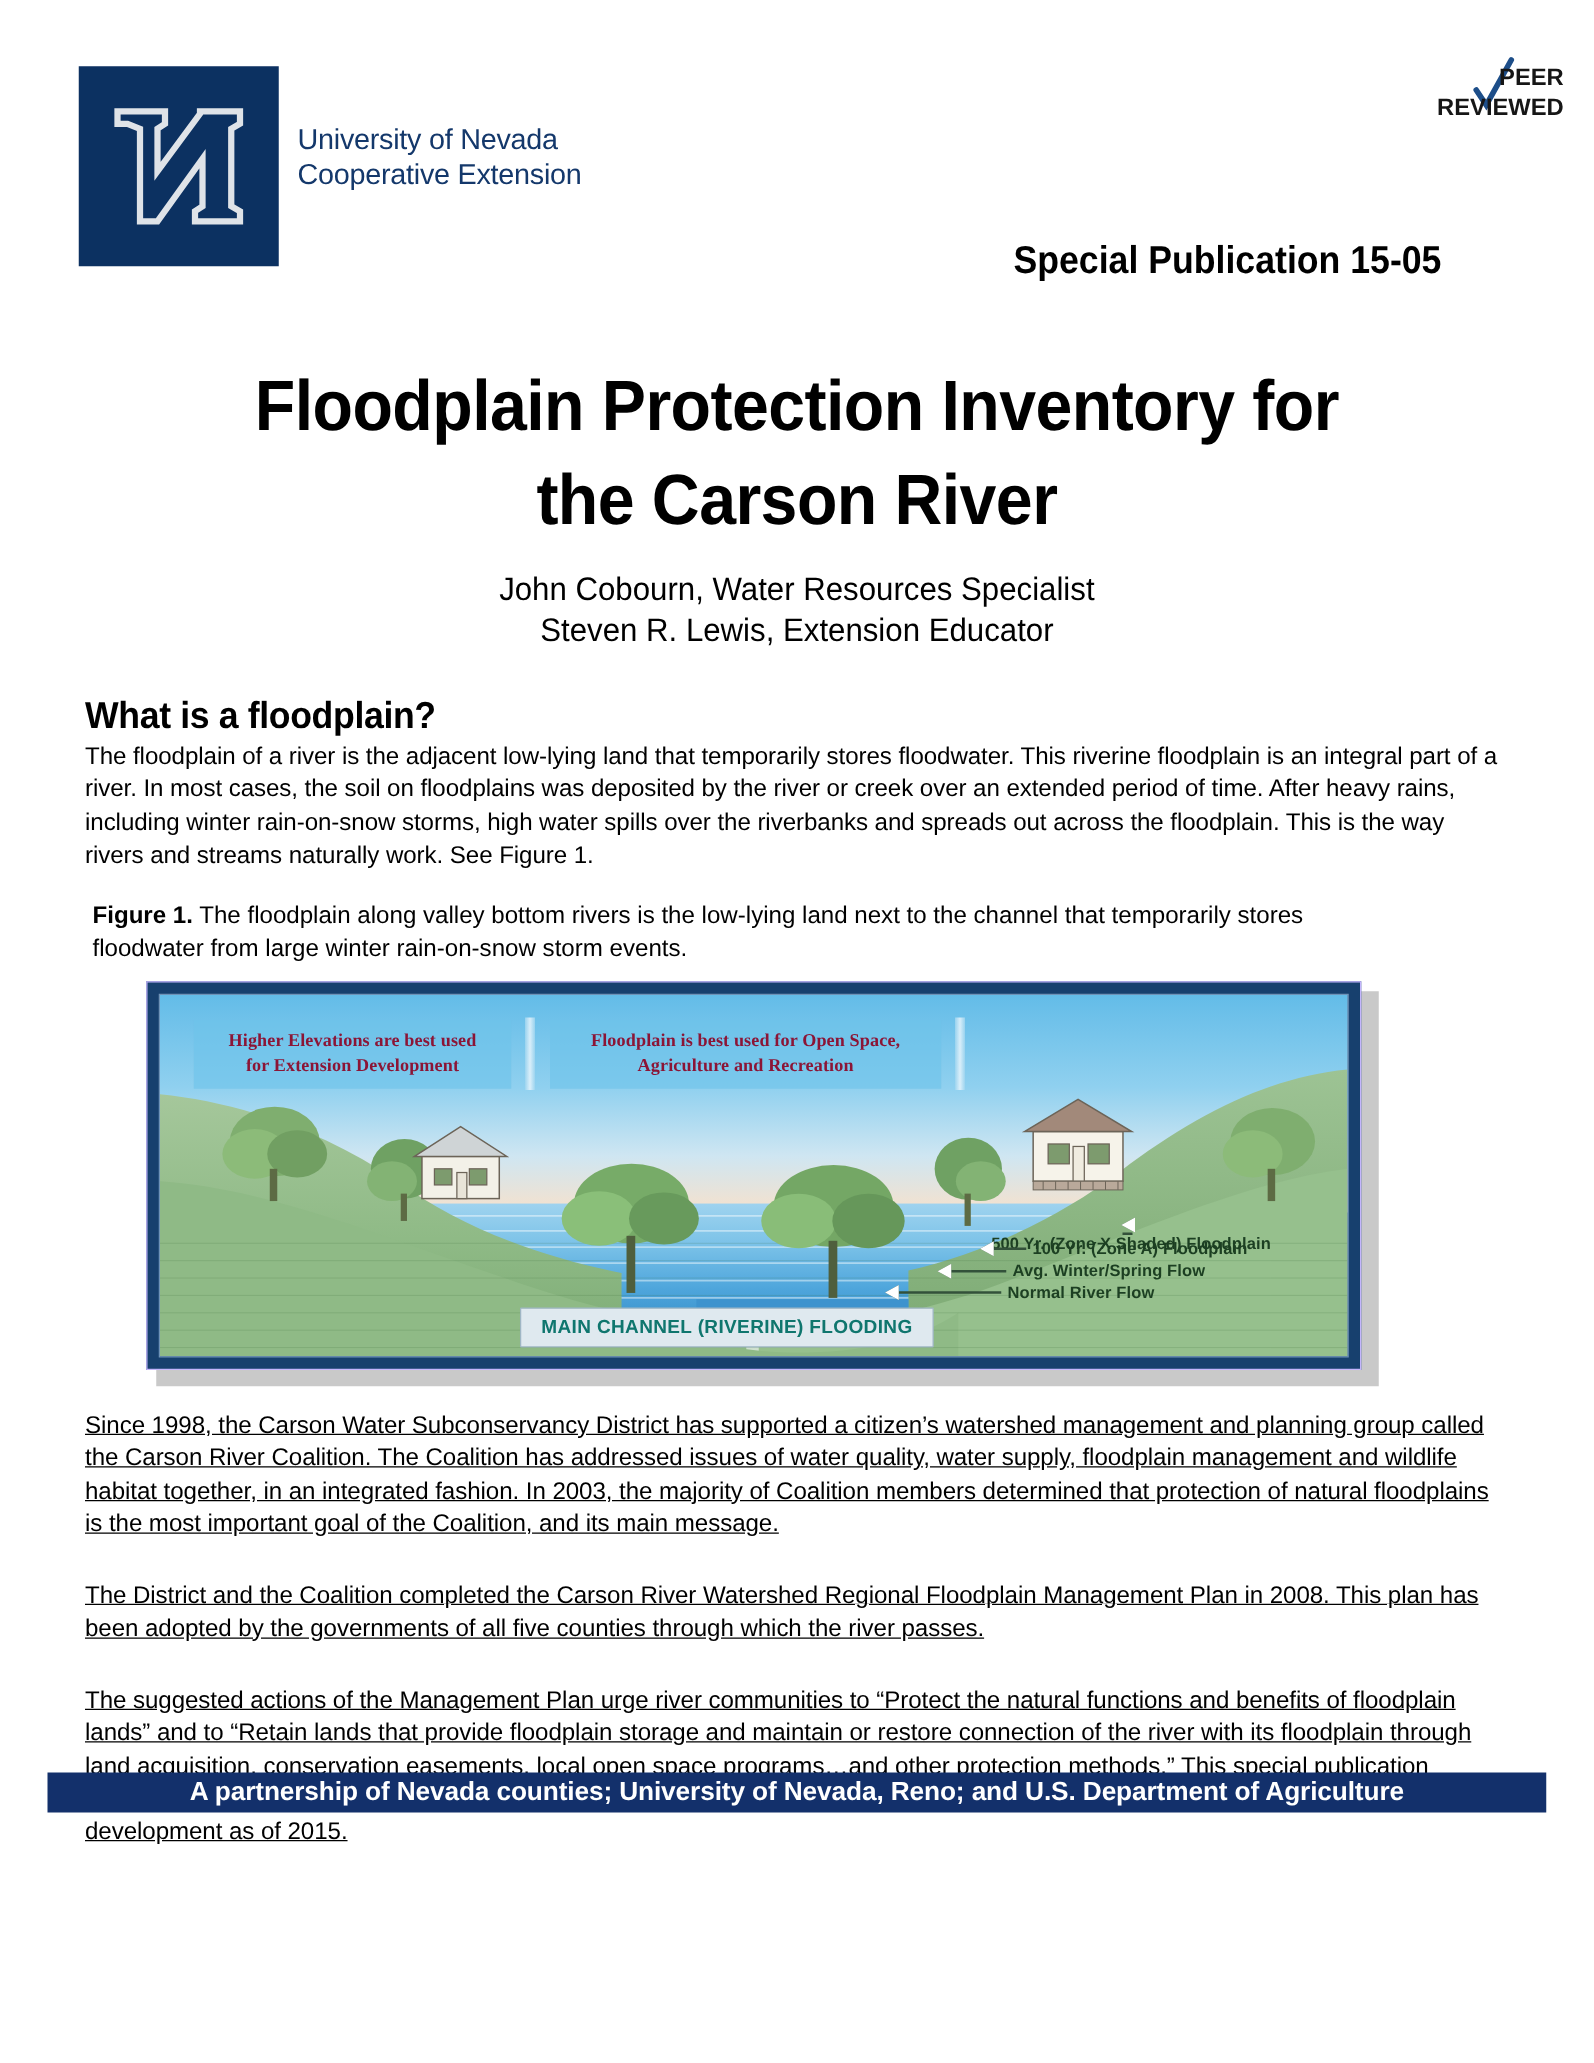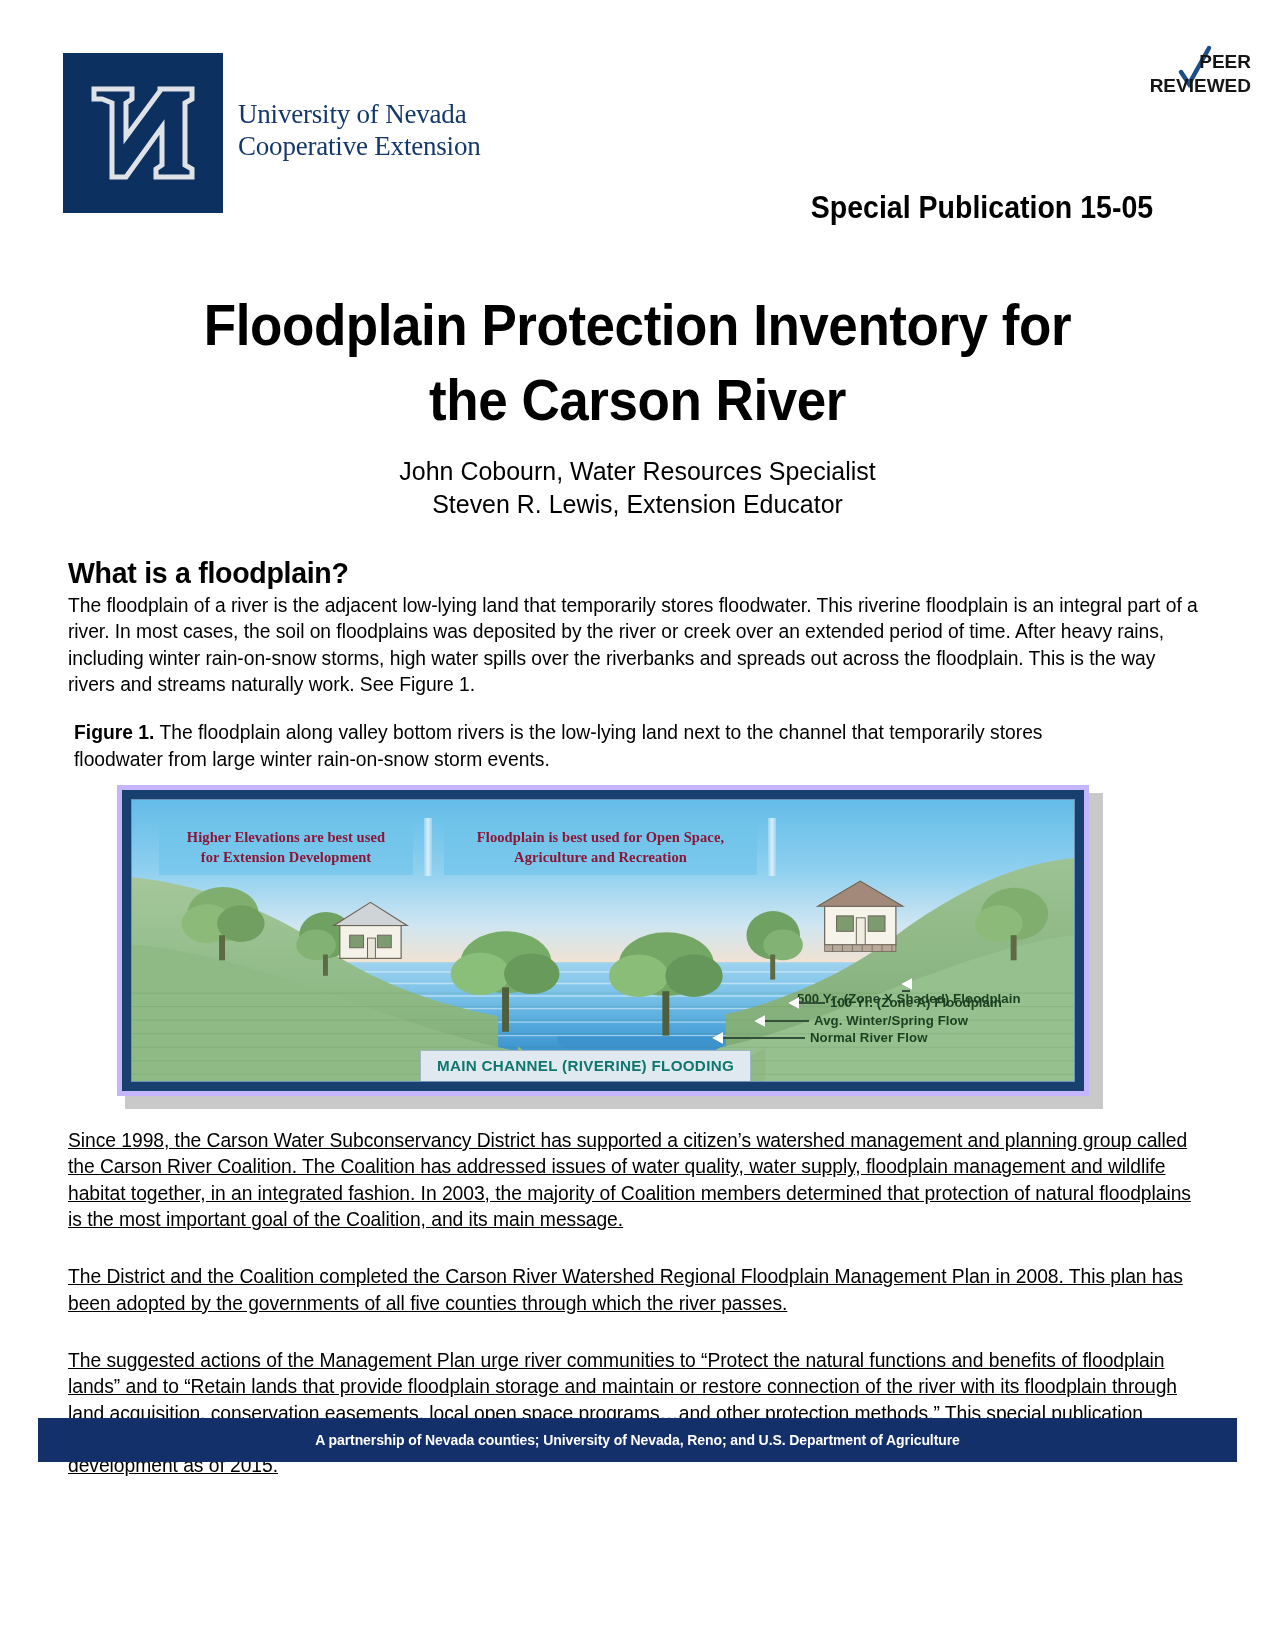--- a/index.html
+++ b/index.html
@@ -40,11 +40,10 @@
     left: 238px;
     top: 98px;
     color: #14386b;
-    font-size: 27px;
+    font-size: 23px;
     line-height: 1.20;
     font-weight: 500;
     letter-spacing: -0.2px;
-    font-family: Liberation Serif, serif;
   }
   .peer-review {
     position: absolute;

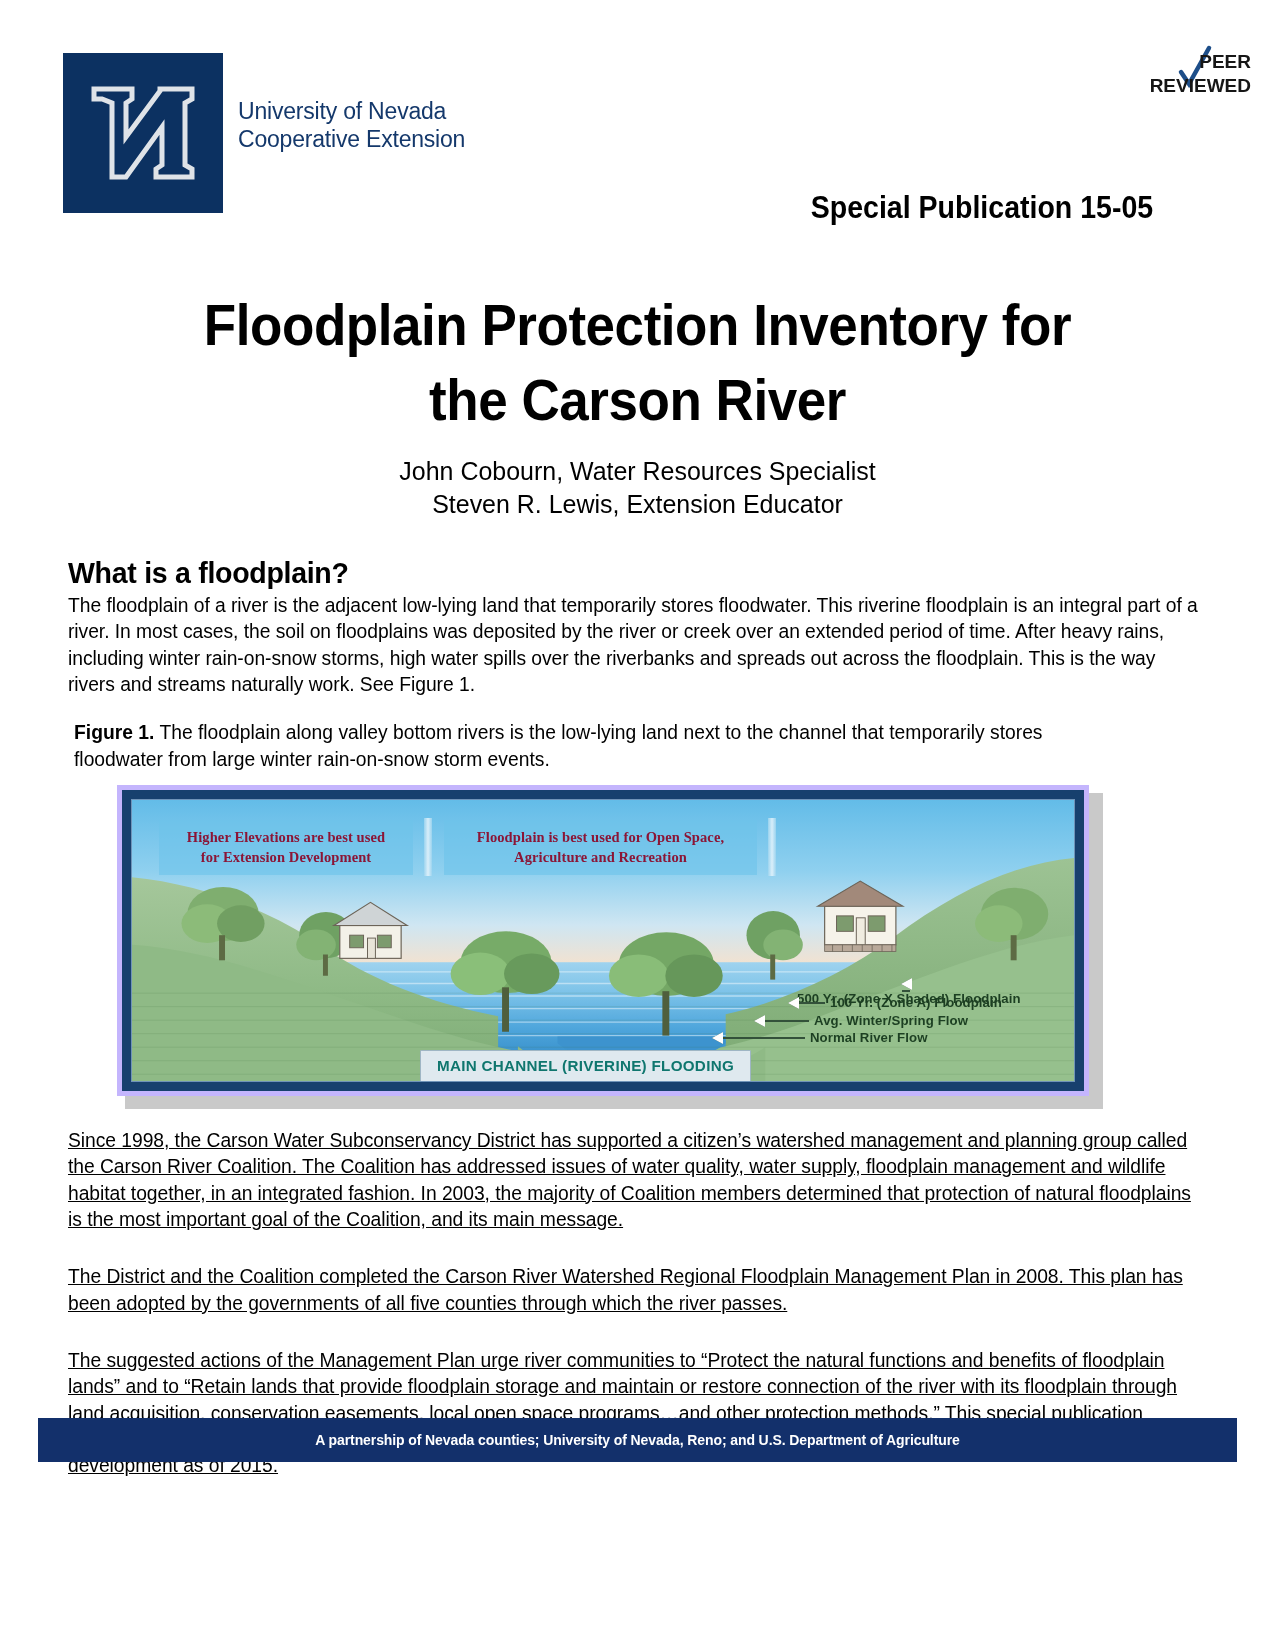--- a/index.html
+++ b/index.html
@@ -145,7 +145,7 @@
     height: 311px;
     background: #17406e;
     padding: 9px;
-    border: 5px solid #c4b5fd;
+    border: 1px solid #c4b5fd;
   }
   .fig-inner {
     position: relative;

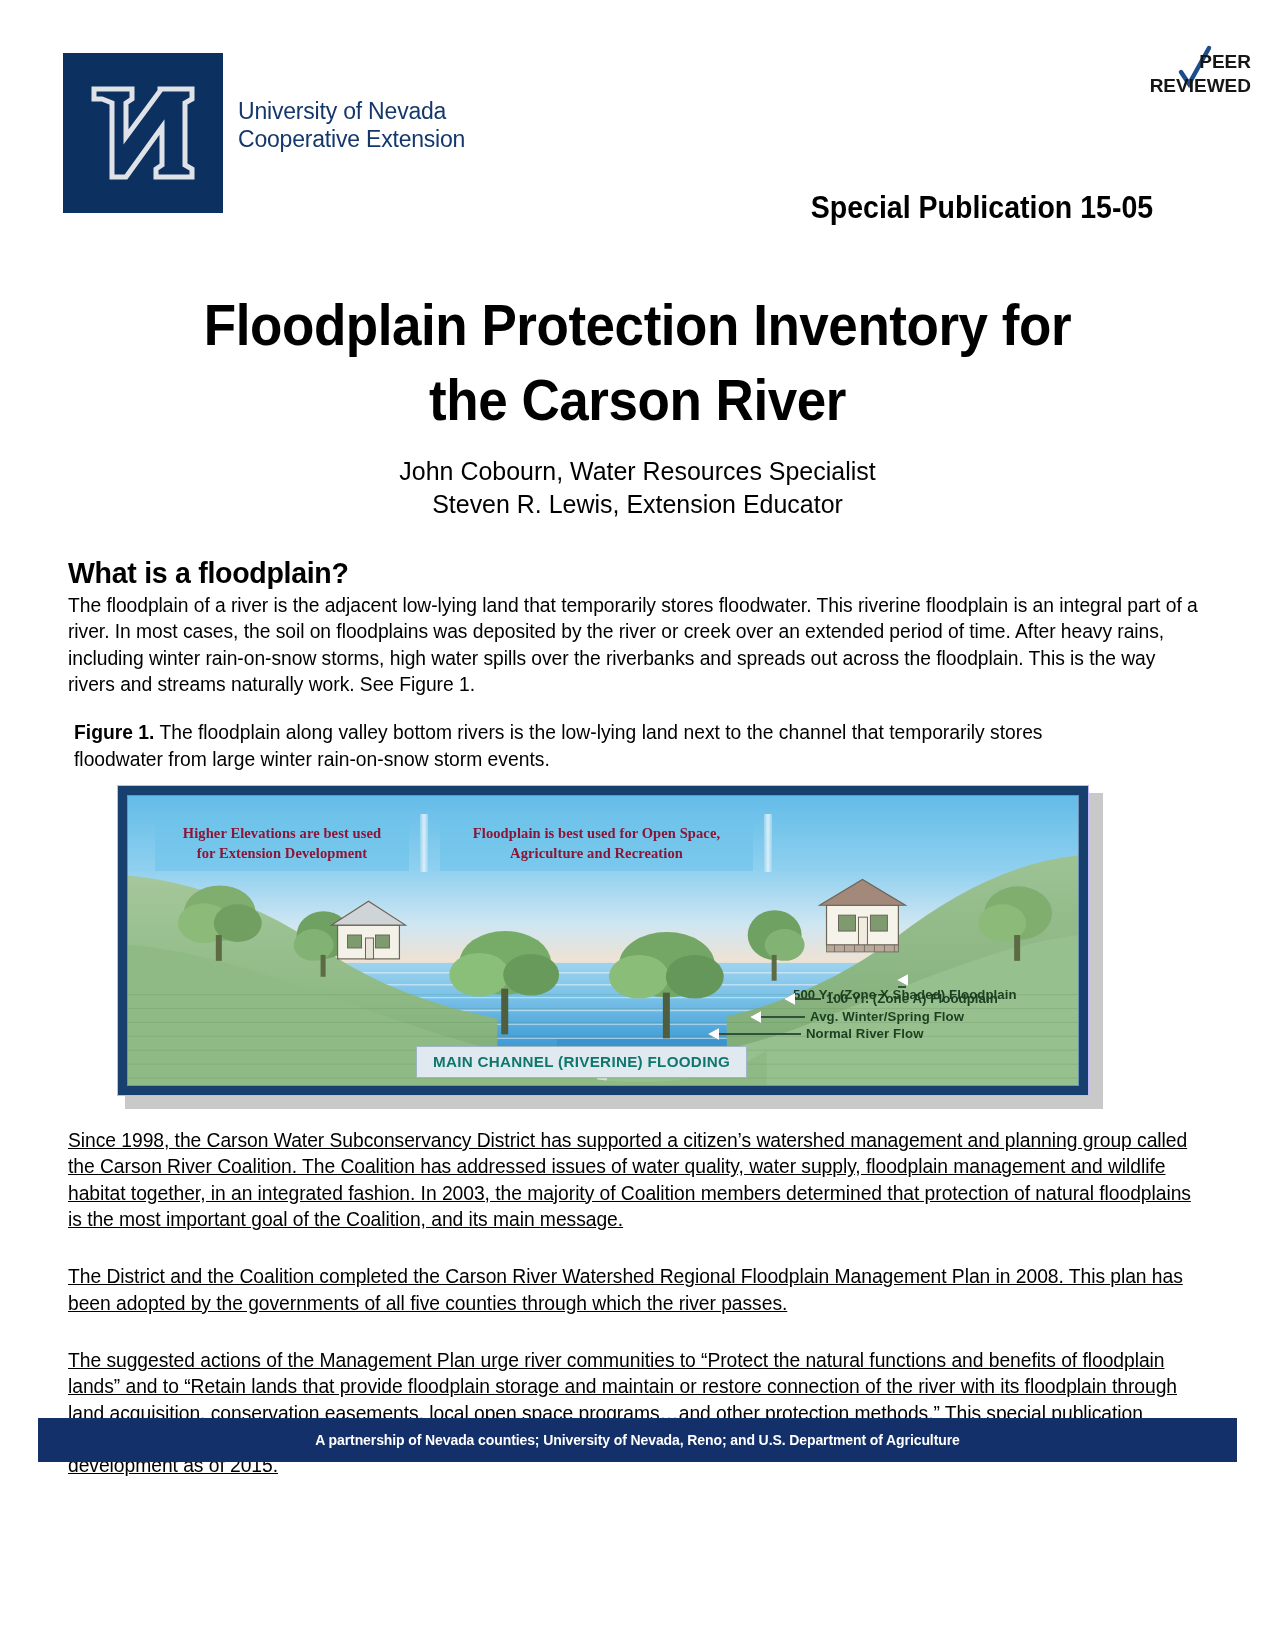--- a/index.html
+++ b/index.html
@@ -253,13 +253,13 @@
     left: 38px;
     right: 38px;
     top: 1418px;
-    height: 44px;
+    height: 32px;
     background: #13306b;
     color: #ffffff;
     display: flex;
     align-items: center;
     justify-content: center;
-    font-size: 14px;
+    font-size: 21px;
     font-weight: bold;
     letter-spacing: -0.1px;
   }

